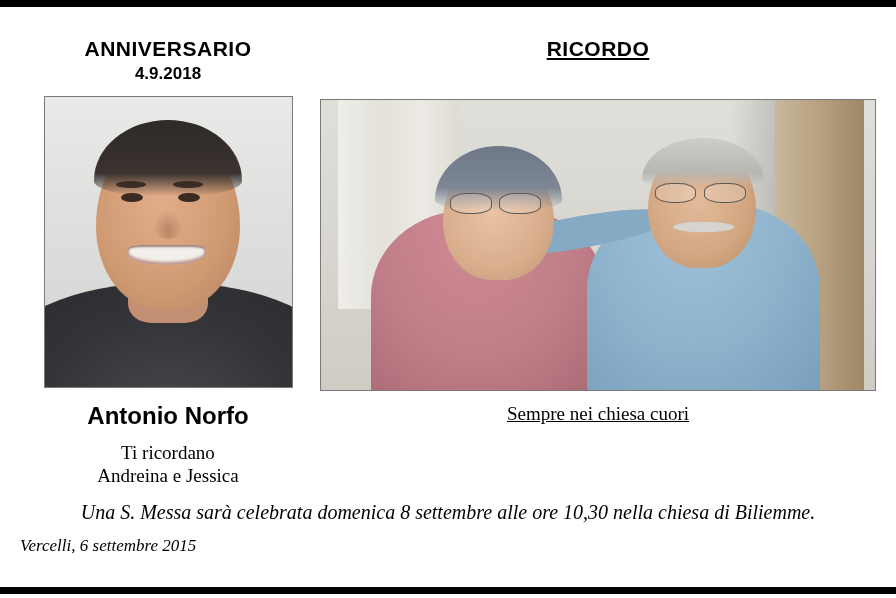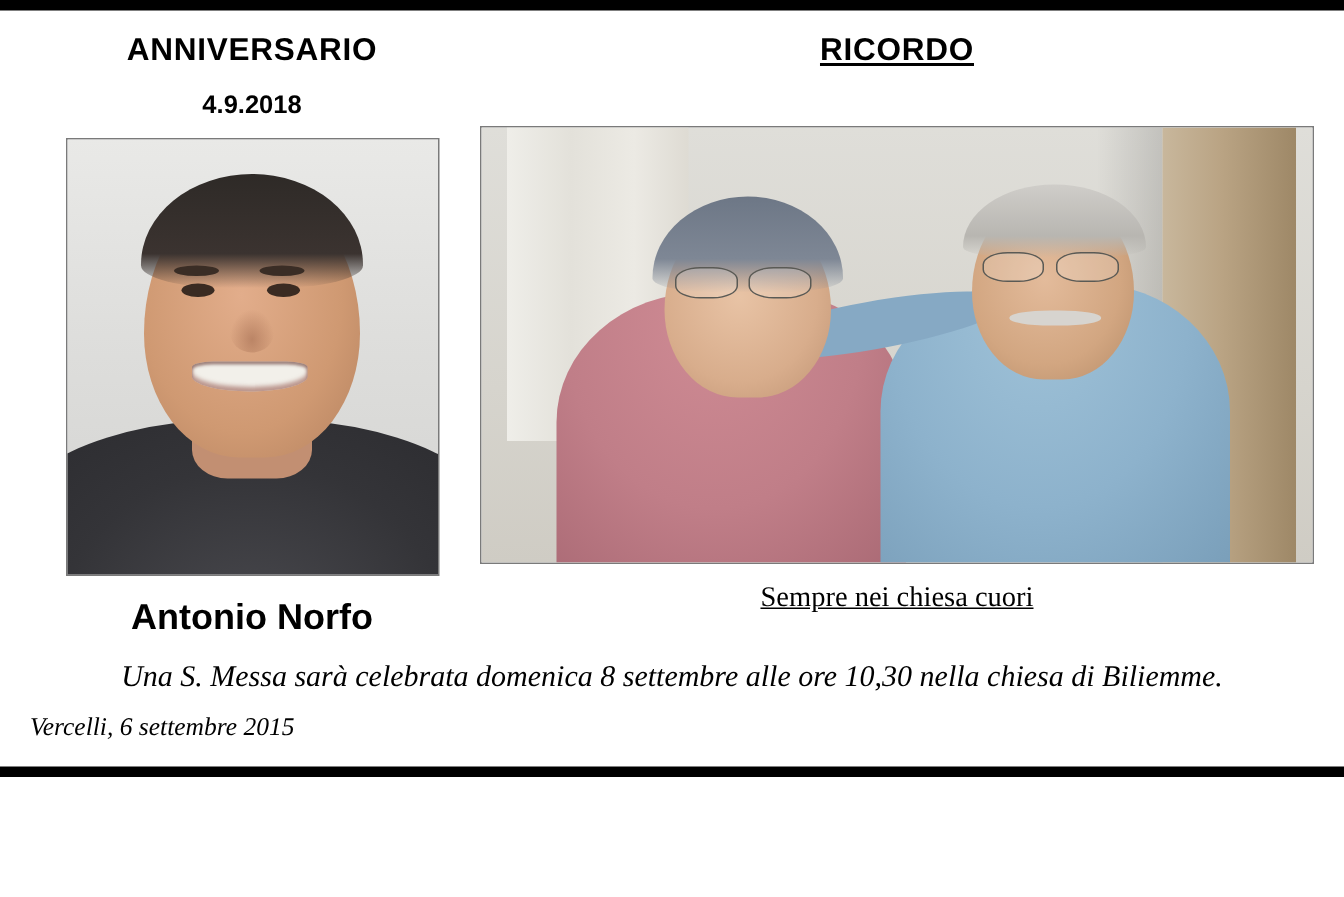--- a/index.html
+++ b/index.html
@@ -32,7 +32,7 @@
     height: 7px;
   }
   .content {
-    padding: 0 10px;
+    padding: 15px 10px;
     box-sizing: border-box;
   }
   .columns {

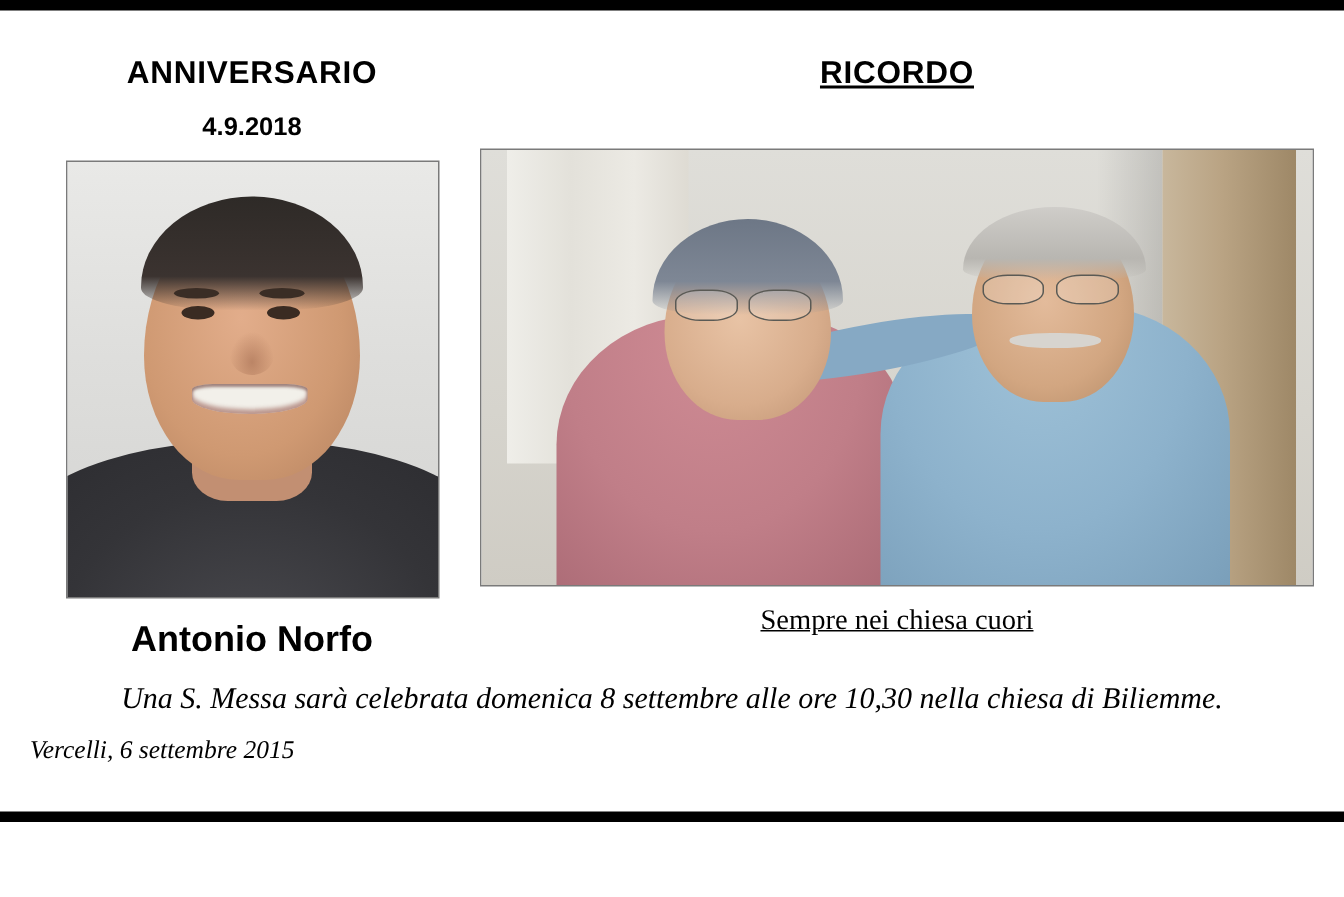--- a/index.html
+++ b/index.html
@@ -67,7 +67,7 @@
     font-family: "Liberation Sans", sans-serif;
     font-weight: bold;
     font-size: 17px;
-    margin-top: 14px;
+    margin-top: 3px;
     text-align: center;
   }
   .spacer-right {

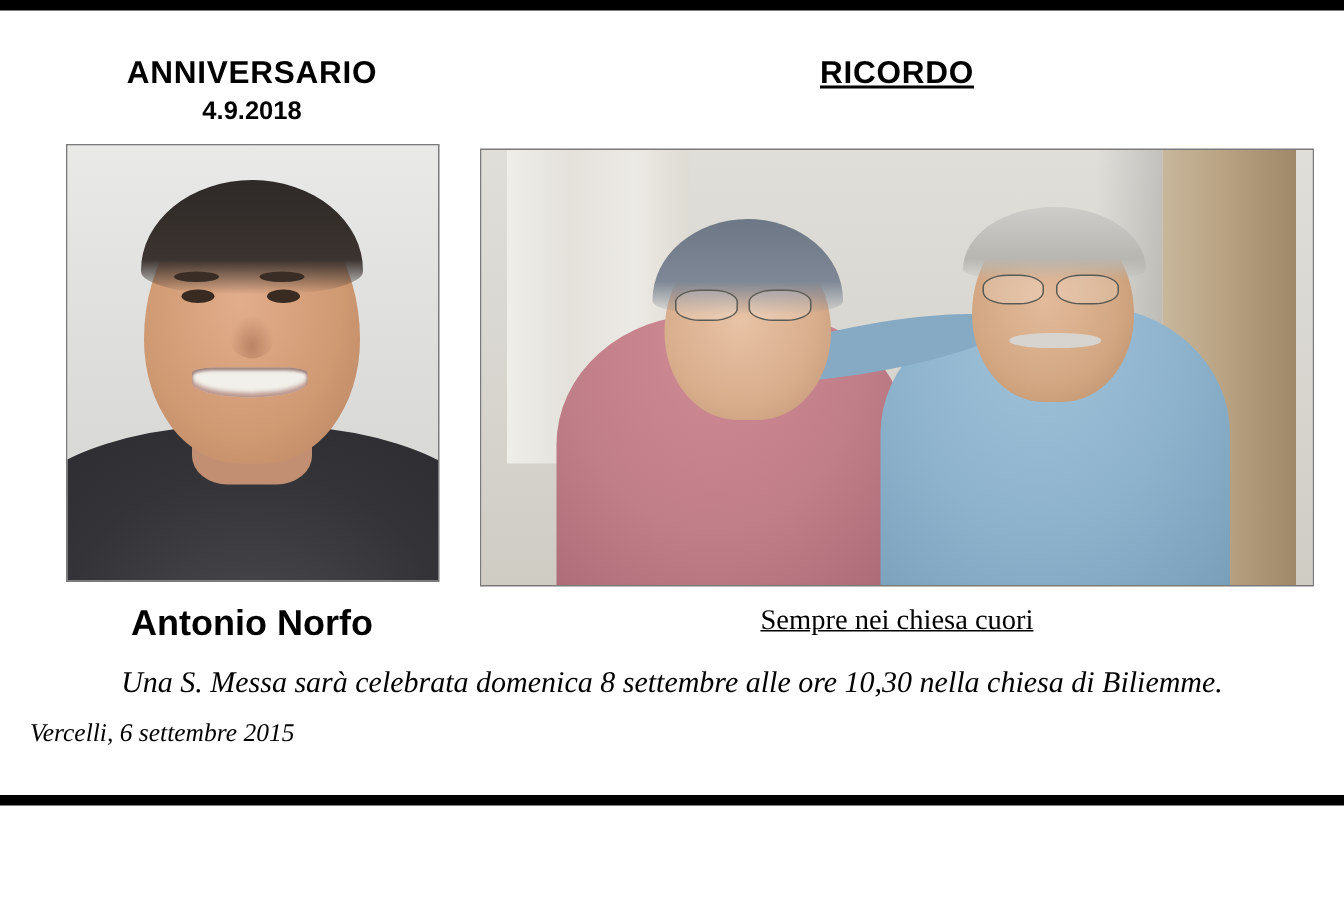--- a/index.html
+++ b/index.html
@@ -357,6 +357,10 @@
         </div>
 
         <div class="name">Antonio Norfo</div>
+        <div class="dedication">
+          <div>Ti ricordano</div>
+          <div>Andreina e Jessica</div>
+        </div>
       </div>
 
       <div class="col col-right">

